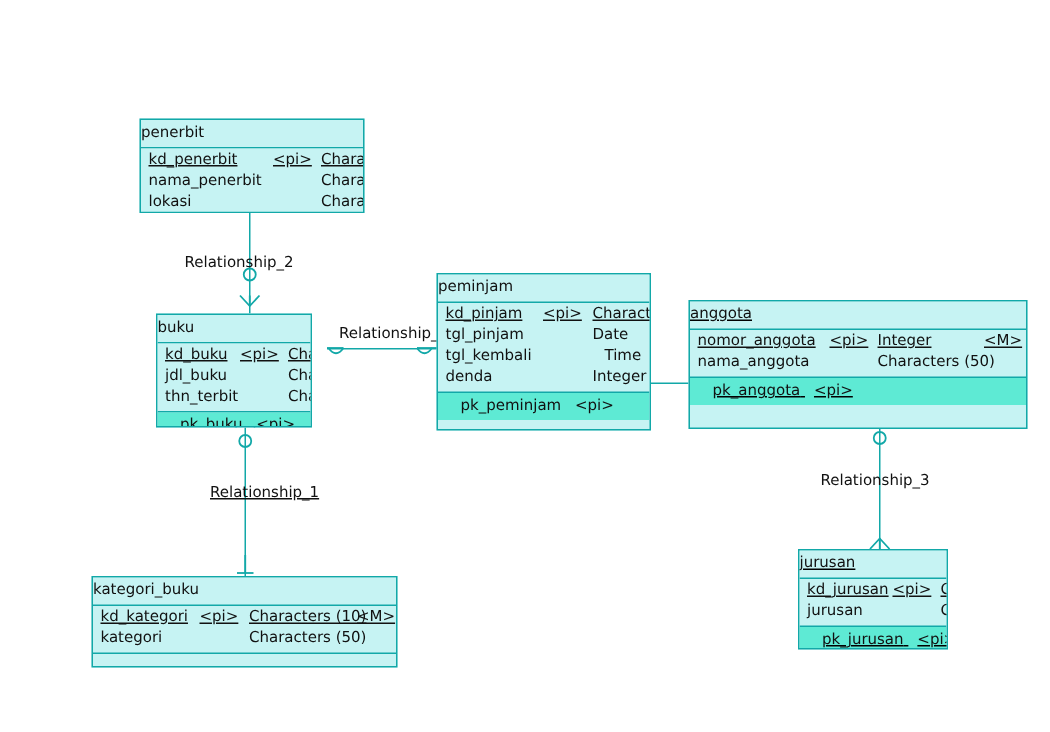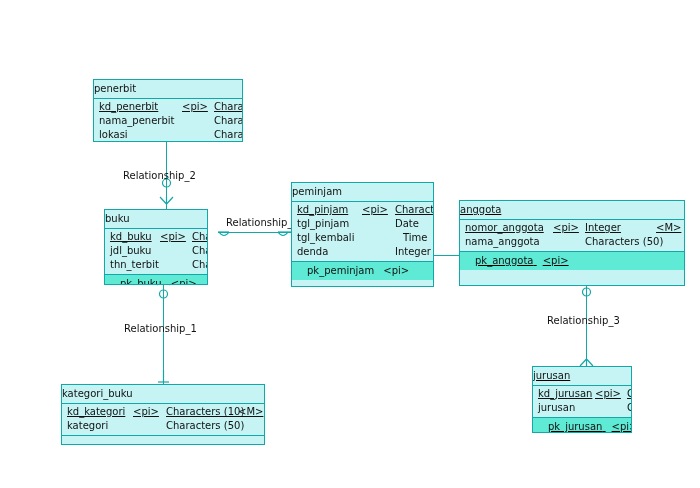--- a/index.html
+++ b/index.html
@@ -145,7 +145,7 @@
   </svg>
 
   <div class="rel-label" style="left:123px; top:170px;">Relationship_2</div>
-  <div class="rel-label" style="left:124px; top:323px;">Relationship_1</div>
+  <div class="rel-label" style="left:140px; top:323px;text-decoration:underline;">Relationship_1</div>
   <div class="rel-label" style="left:226px; top:217px; z-index:2;">Relationship_4</div>
   <div class="rel-label" style="left:547px; top:315px;">Relationship_3</div>
 

